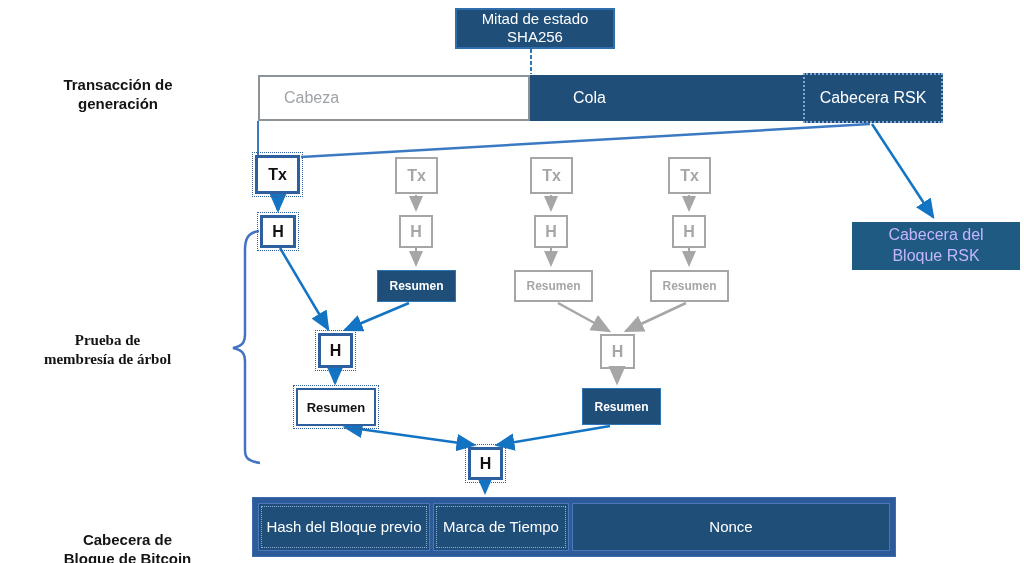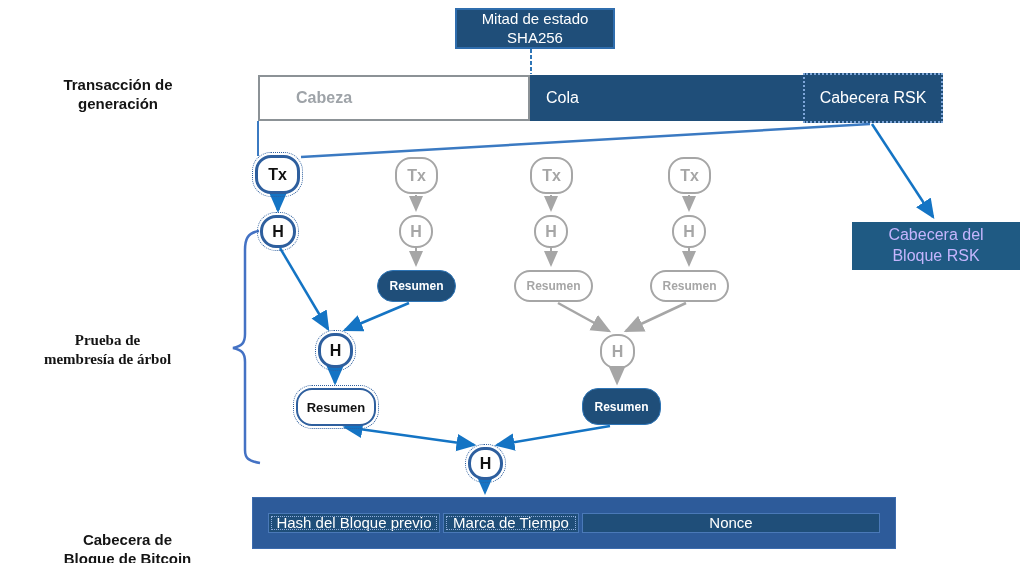--- a/index.html
+++ b/index.html
@@ -17,7 +17,7 @@
   .sha-box{
     left:455px;top:8px;width:160px;height:41px;background:#1F4E79;border:2px solid #2F6DAD;
     color:#fff;font-size:15px;line-height:1.25;text-align:center;
-    display:flex;flex-direction:column;justify-content:flex-start;
+    display:flex;flex-direction:column;justify-content:flex-end;
   }
 
   

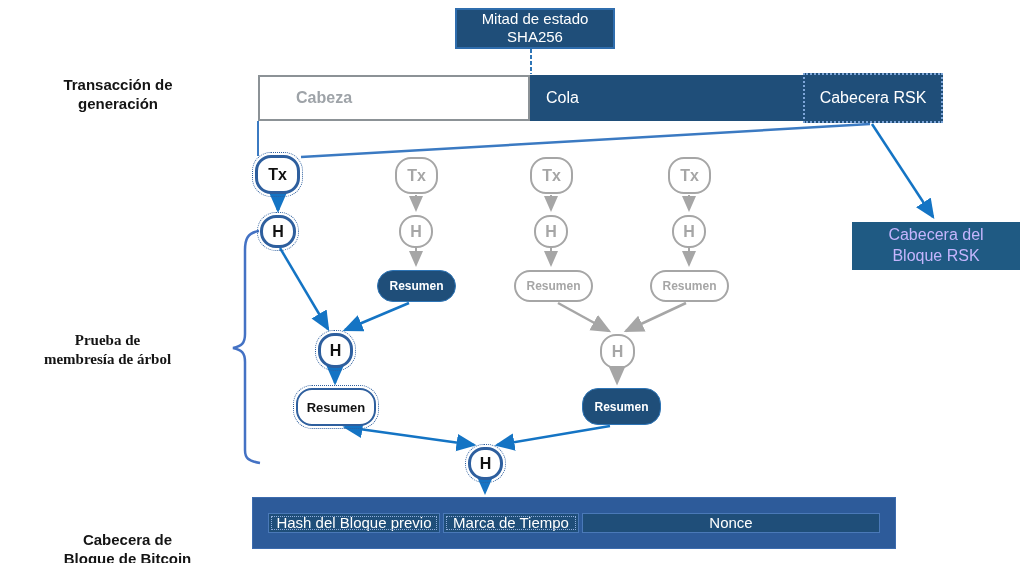--- a/index.html
+++ b/index.html
@@ -23,7 +23,7 @@
   
   .seg{display:flex;align-items:center;}
   .seg-cabeza{left:258px;top:75px;width:272px;height:46px;background:#fff;border:2px solid #8C9296;
-    color:#9EA3A8;font-weight:bold;font-size:16px;padding-left:36px;}
+    color:#9EA3A8;font-weight:normal;font-size:16px;padding-left:24px;}
   .seg-cola{left:530px;top:75px;width:273px;height:46px;background:#1F4E79;
     color:#fff;font-size:16px;padding-left:16px;}
   .seg-etiqueta{left:803px;top:73px;width:140px;height:50px;background:#1F4E79;border:2px dotted #7EA6D9;

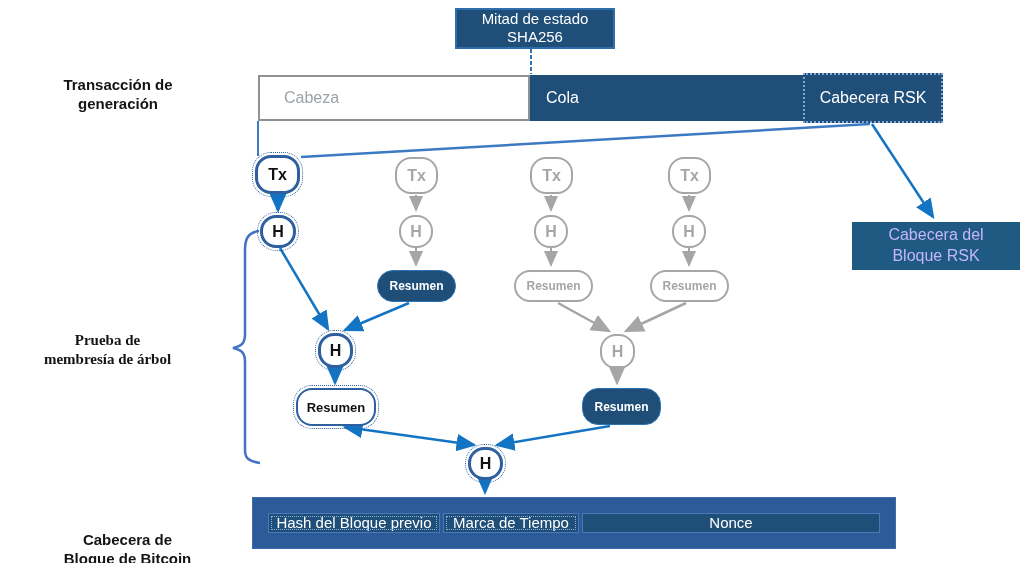--- a/index.html
+++ b/index.html
@@ -25,7 +25,7 @@
   .seg-cabeza{left:258px;top:75px;width:272px;height:46px;background:#fff;border:2px solid #8C9296;
     color:#9EA3A8;font-weight:normal;font-size:16px;padding-left:24px;}
   .seg-cola{left:530px;top:75px;width:273px;height:46px;background:#1F4E79;
-    color:#fff;font-size:16px;padding-left:16px;}
+    color:#fff;font-size:16px;padding-left:43px;}
   .seg-etiqueta{left:803px;top:73px;width:140px;height:50px;background:#1F4E79;border:2px dotted #7EA6D9;
     color:#fff;font-size:16px;justify-content:center;}
 

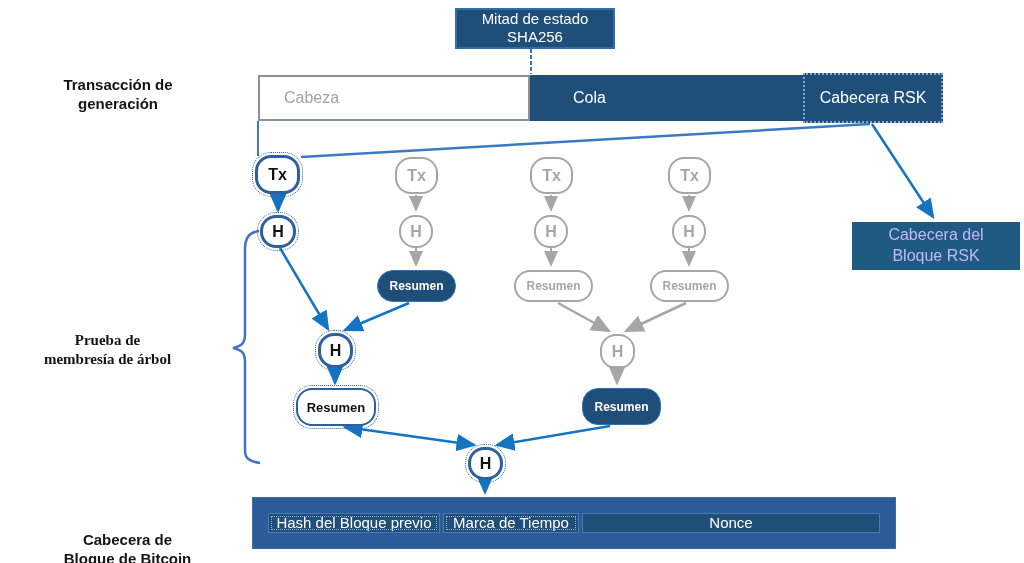--- a/index.html
+++ b/index.html
@@ -35,7 +35,7 @@
     display:flex;flex-direction:column;justify-content:center;}
 
   
-  .node{display:flex;align-items:center;justify-content:center;background:#fff;font-weight:bold;border-radius:16px;}
+  .node{display:flex;align-items:center;justify-content:center;background:#fff;font-weight:bold;}
   .node-blue{border:3px solid #2E5F9E;color:#111;font-size:16px;outline:1px dotted #2E5F9E;outline-offset:2px;}
   .node-gray{border:2px solid #A6A6A6;color:#A6A6A6;font-size:16px;background:transparent;}
   .digest-dark{background:#1F4E79;border:1px solid #2E75B6;color:#fff;font-weight:600;font-size:12px;}

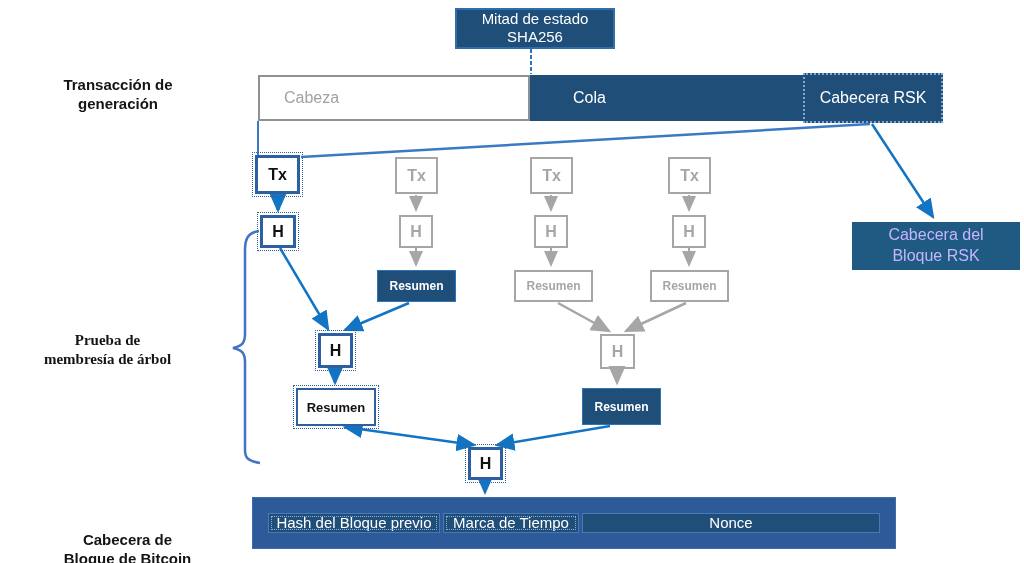--- a/index.html
+++ b/index.html
@@ -44,8 +44,8 @@
     outline:1px dotted #2E5F9E;outline-offset:2px;}
 
   
-  .btc-bar{left:252px;top:497px;width:644px;height:52px;background:#2D5B9A;border:1px solid #3C6BAE;
-    display:flex;gap:3px;padding:15px;}
+  .btc-bar{left:252px;top:497px;width:644px;height:60px;background:#2D5B9A;border:1px solid #3C6BAE;
+    display:flex;gap:3px;padding:5px;}
   .btc-cell{background:#1F4E79;border:1px solid #4A79B8;color:#fff;font-size:15px;line-height:1.15;
     display:flex;align-items:center;justify-content:center;text-align:center;box-sizing:border-box;}
   .btc-cell.dotted{outline:1px dotted #8FAEDC;outline-offset:-4px;}

